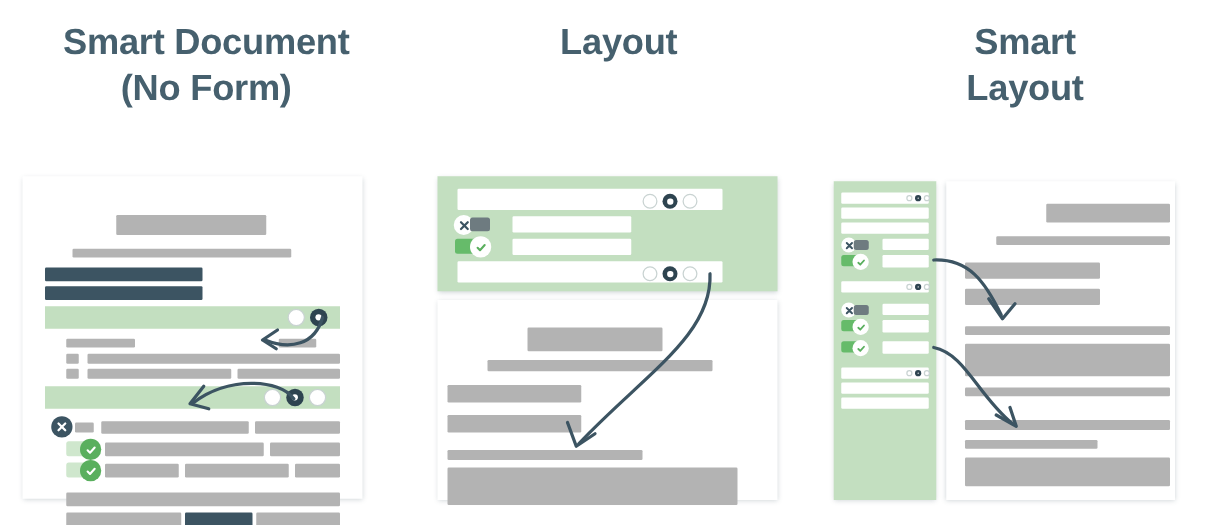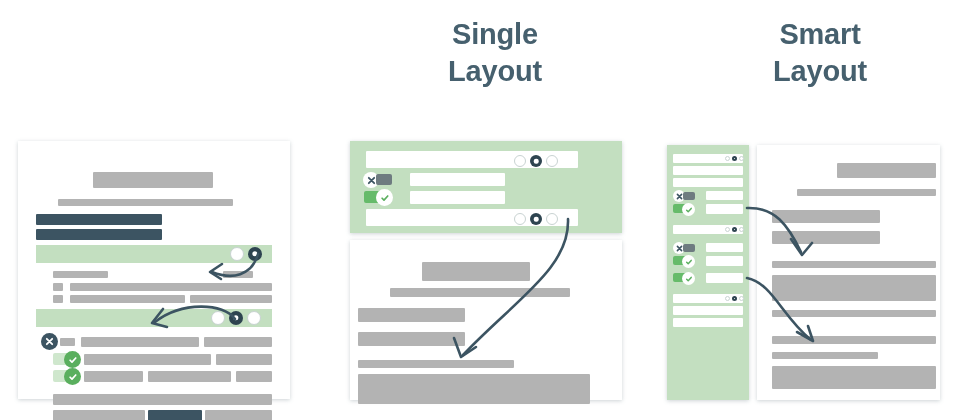--- a/index.html
+++ b/index.html
@@ -62,6 +62,10 @@
 <body>
 
 <div class="panel p1">
+  <div class="heading">
+    <div>Smart Document</div>
+    <div>(No Form)</div>
+  </div>
 
   <div class="card" style="left:18px;top:141px;width:272px;height:258px;">
 

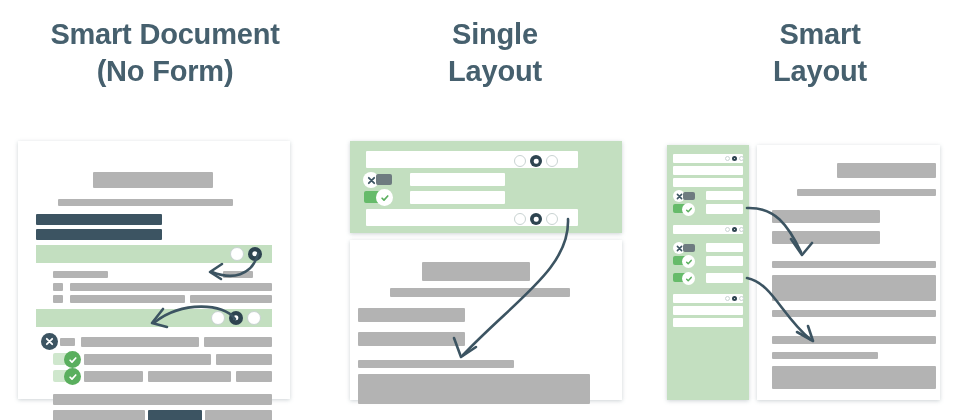--- a/index.html
+++ b/index.html
@@ -140,7 +140,6 @@
 
 <div class="panel p2">
   <div class="heading">
-    <div>Single</div>
     <div>Layout</div>
   </div>
 

